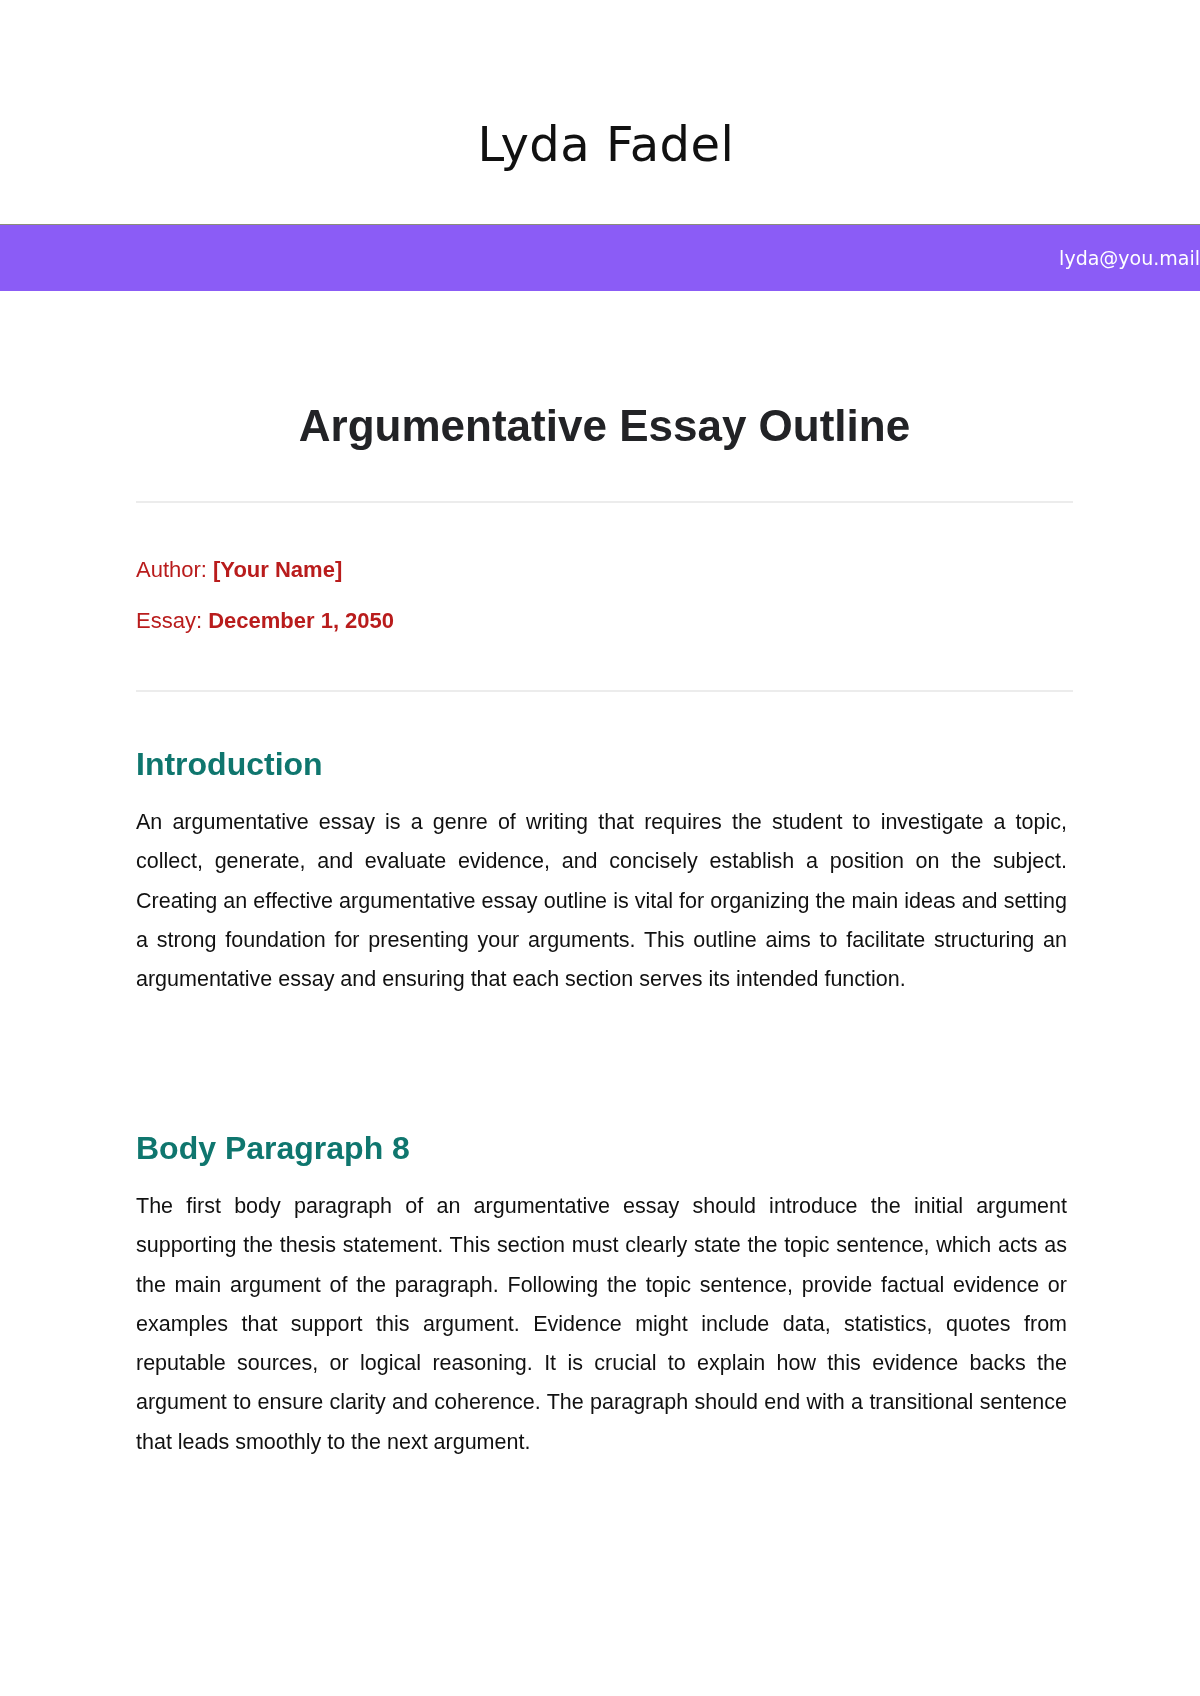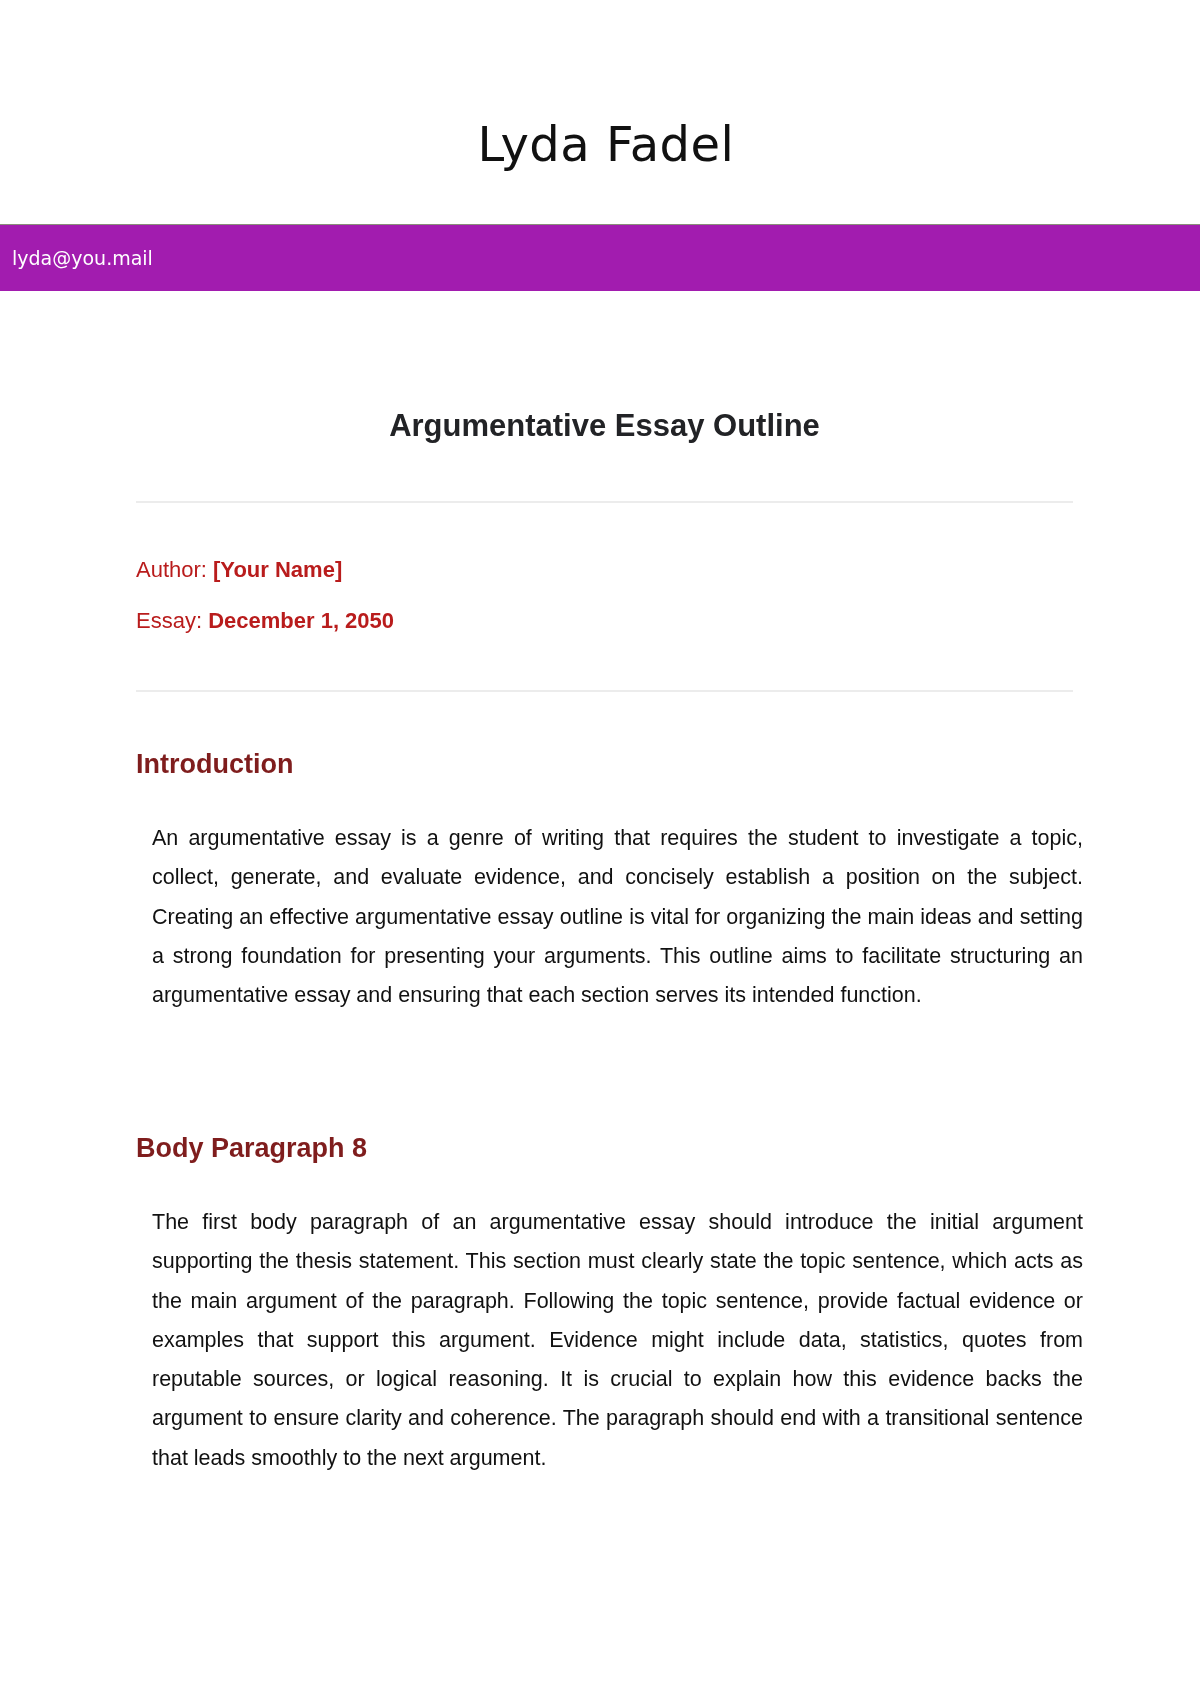--- a/index.html
+++ b/index.html
@@ -34,12 +34,12 @@
       top: 224px;
       width: 1200px;
       height: 67px;
-      background: #a21caf;
+      background: #8b5cf6;
       border-top: 1px solid #8a8c7a;
       box-sizing: border-box;
       display: flex;
       align-items: center;
-      justify-content: flex-start;
+      justify-content: flex-end;
     }
     .contact-email {
       font-family: "DejaVu Sans", sans-serif;

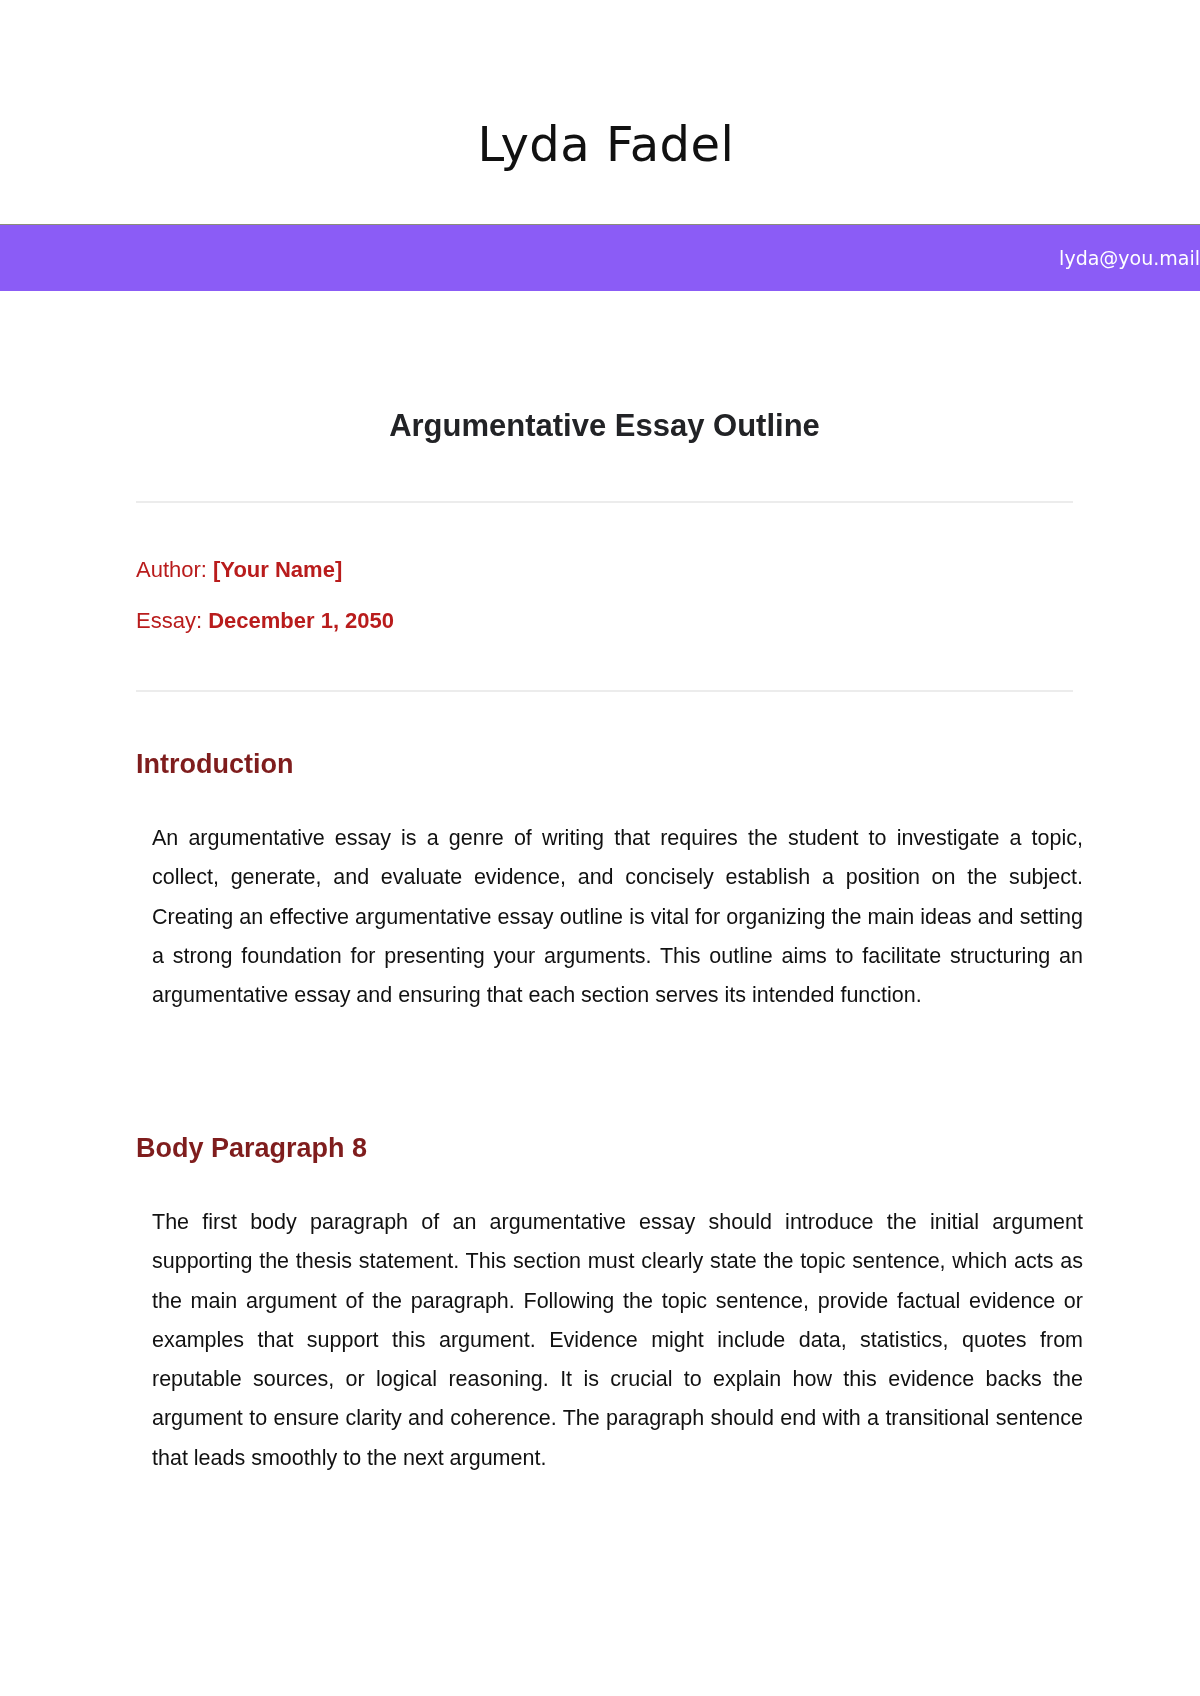--- a/index.html
+++ b/index.html
@@ -61,7 +61,7 @@
       text-align: center;
       font-family: "Liberation Sans", sans-serif;
       font-weight: 700;
-      font-size: 31px;
+      font-size: 44px;
       line-height: 56px;
       color: #222326;
     }

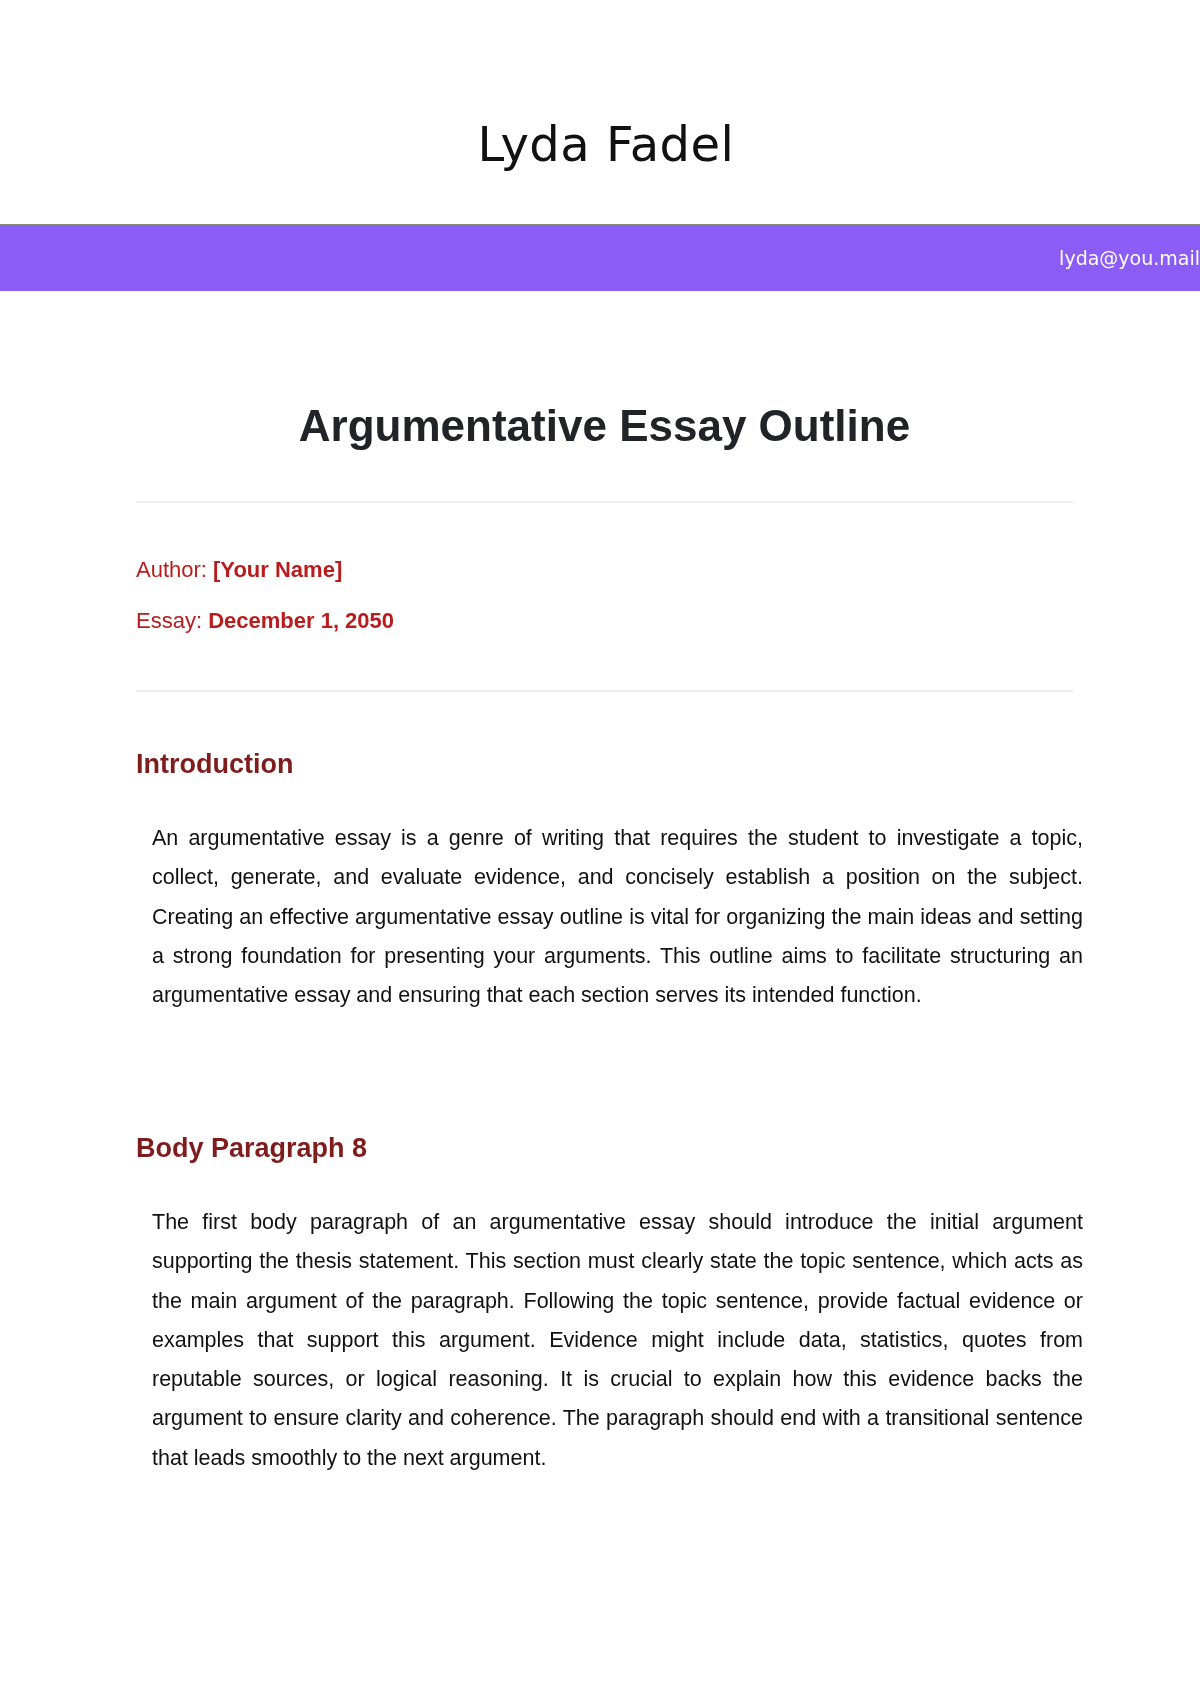--- a/index.html
+++ b/index.html
@@ -86,9 +86,9 @@
       position: absolute;
       left: 0;
       font-weight: 700;
-      font-size: 27px;
+      font-size: 32px;
       line-height: 40px;
-      color: #7f1d1d;
+      color: #0f766e;
     }
     .section-text {
       position: absolute;

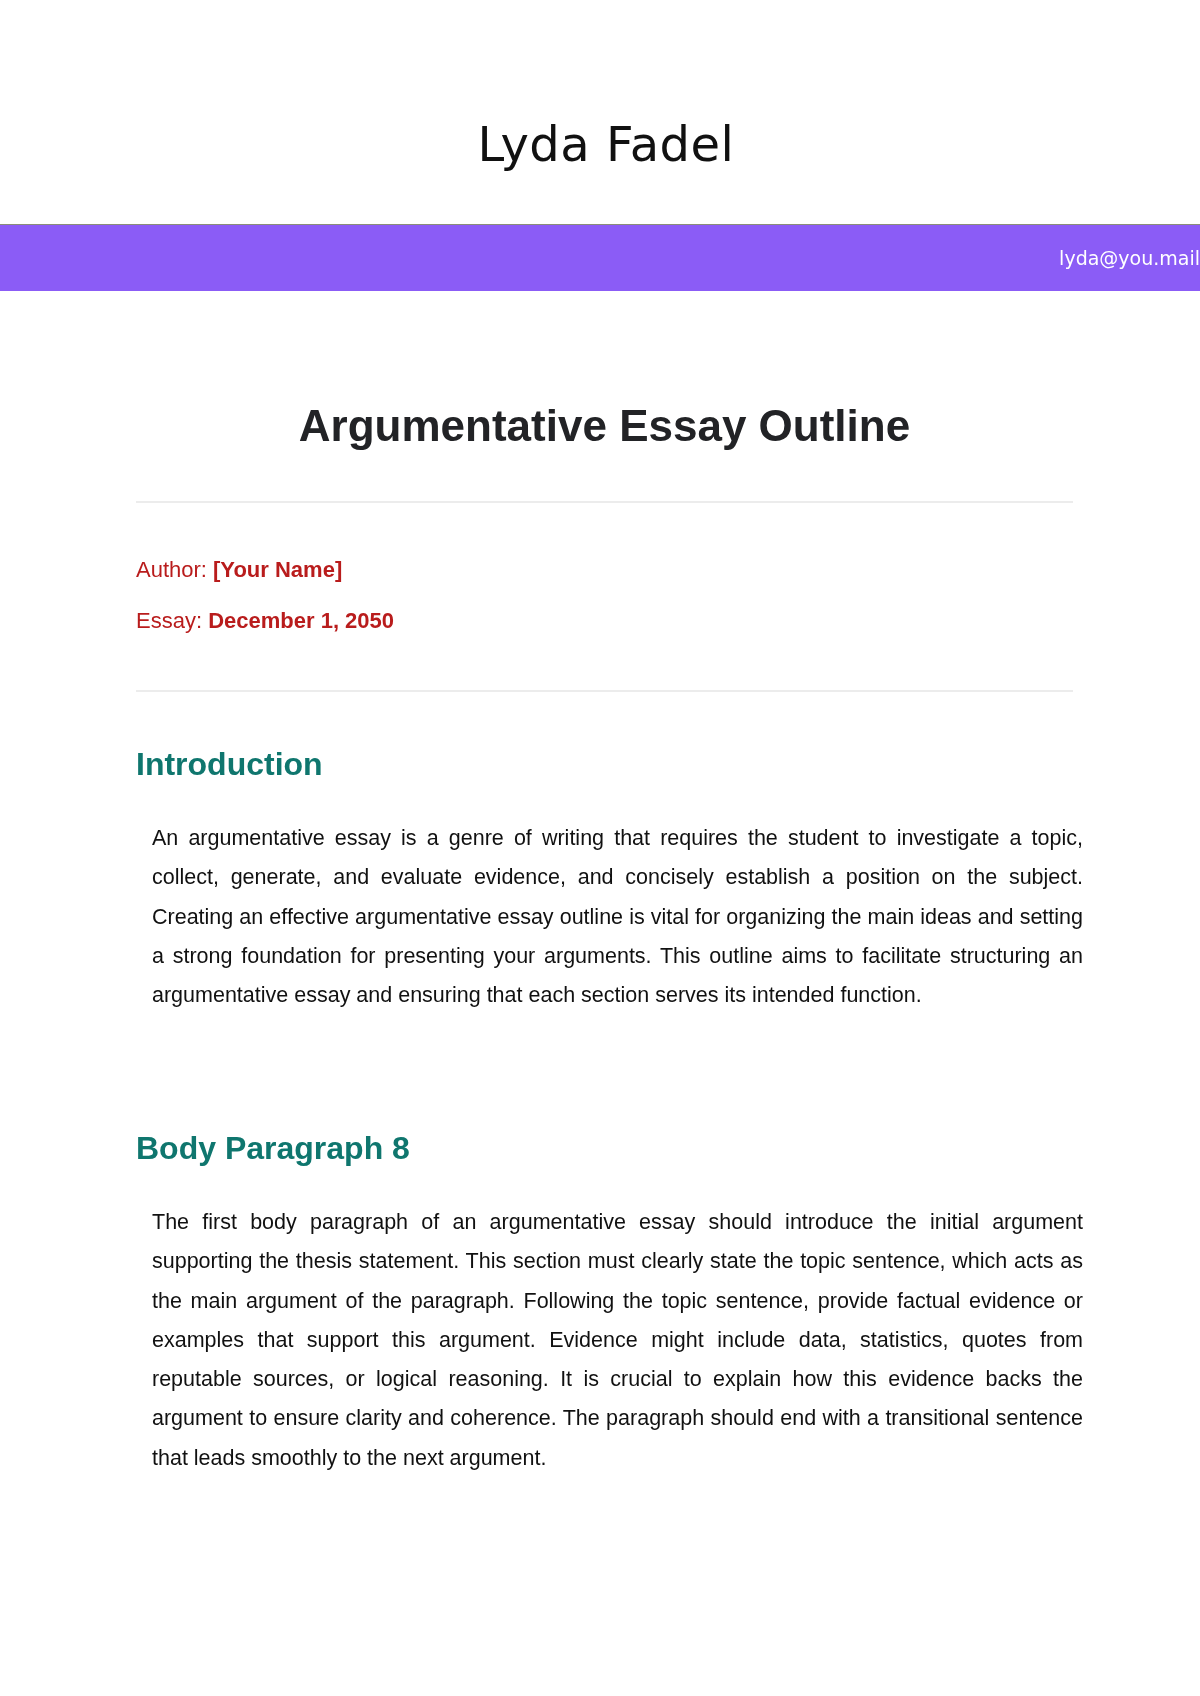--- a/index.html
+++ b/index.html
@@ -98,7 +98,7 @@
       line-height: 39.3px;
       text-align: justify;
       color: #111111;
-      margin: 16px;
+      margin: 0;
     }
   </style>
 </head>

